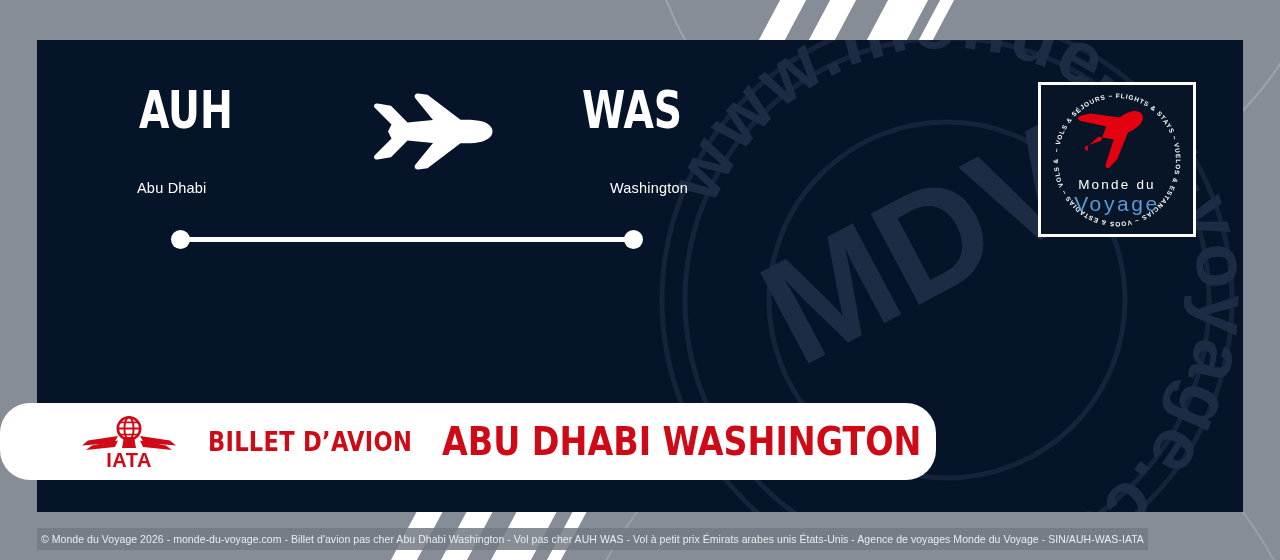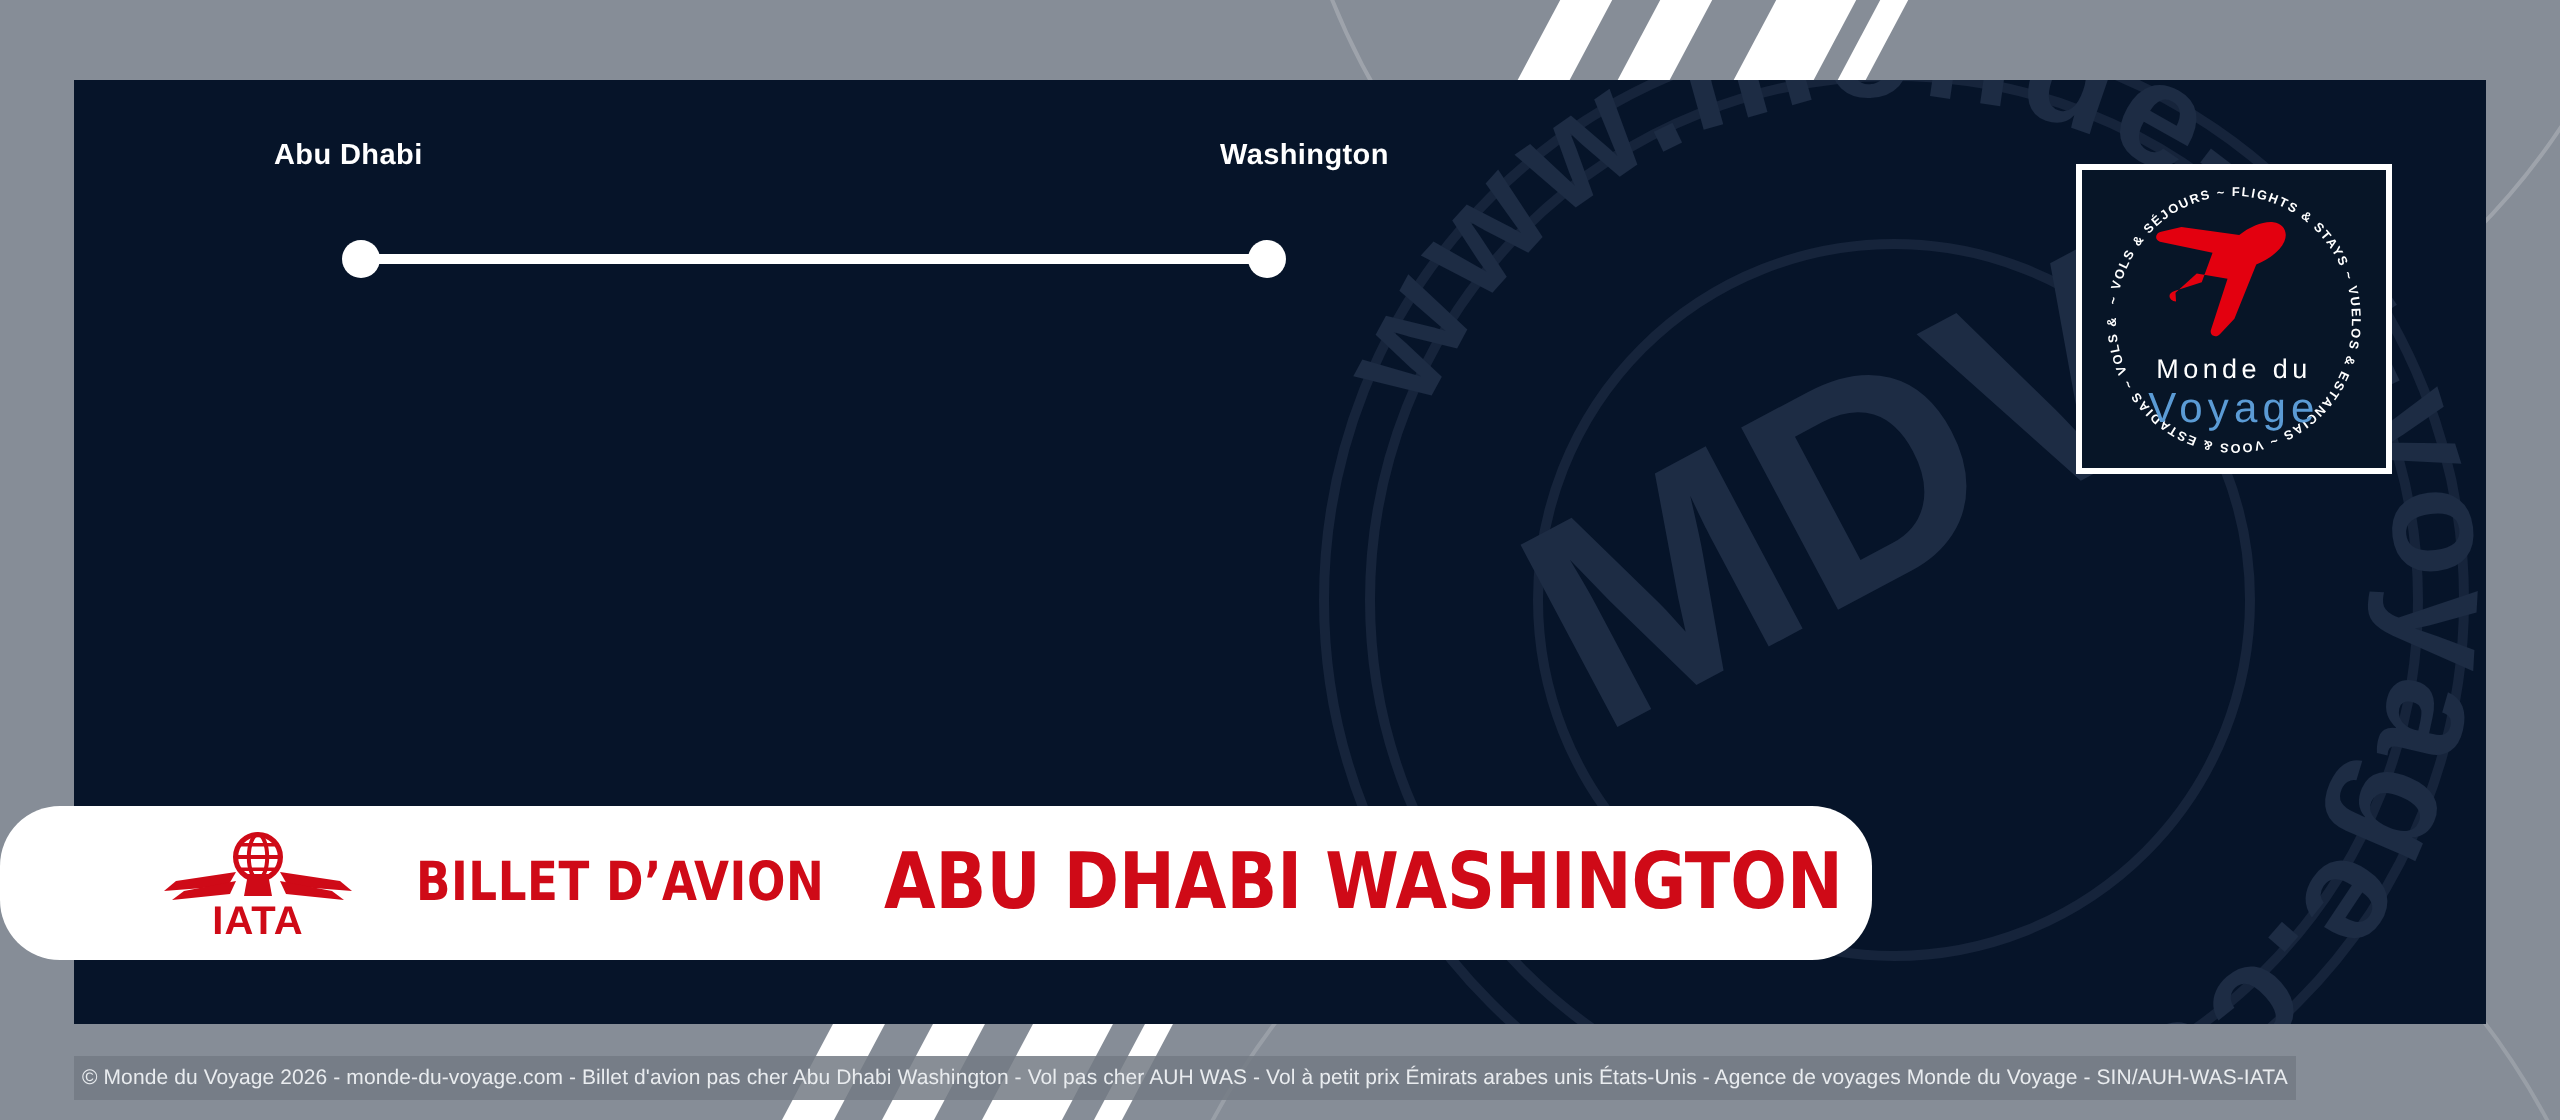--- a/index.html
+++ b/index.html
@@ -211,6 +211,23 @@
 
   <div class="route">
 
+    <div class="codes">
+      <div class="code code-dep">AUH</div>
+
+      <div class="plane-mid">
+        <svg viewBox="0 0 130 90" width="130" height="90" aria-hidden="true">
+          <path fill="#ffffff" d="M8.5,16.5 C6,14.5 7,11 10.5,11.5 L24,13.8 L40.5,30.5 L66,28.0
+                   L48.5,6.5 C46.6,4.0 48.2,1.2 51.3,1.6 L60.5,2.8 L93.5,27.8
+                   C101.5,27.4 110,27.9 115.5,29.6 C122,31.6 125.5,35.3 125.5,39.5
+                   C125.5,43.8 122,47.4 115.5,49.4 C110,51.1 101.5,51.6 93.5,51.2
+                   L60.5,76.2 L51.3,77.4 C48.2,77.8 46.6,75.0 48.5,72.5
+                   L66,51.0 L40.5,48.5 L24,65.2 L10.5,67.5 C7,68 6,64.5 8.5,62.5
+                   L24.5,46.5 L21,39.5 L24.5,32.5 Z"></path>
+        </svg>
+      </div>
+
+      <div class="code code-arr">WAS</div>
+    </div>
 
     <div class="cities">
       <div class="city city-dep">Abu Dhabi</div>

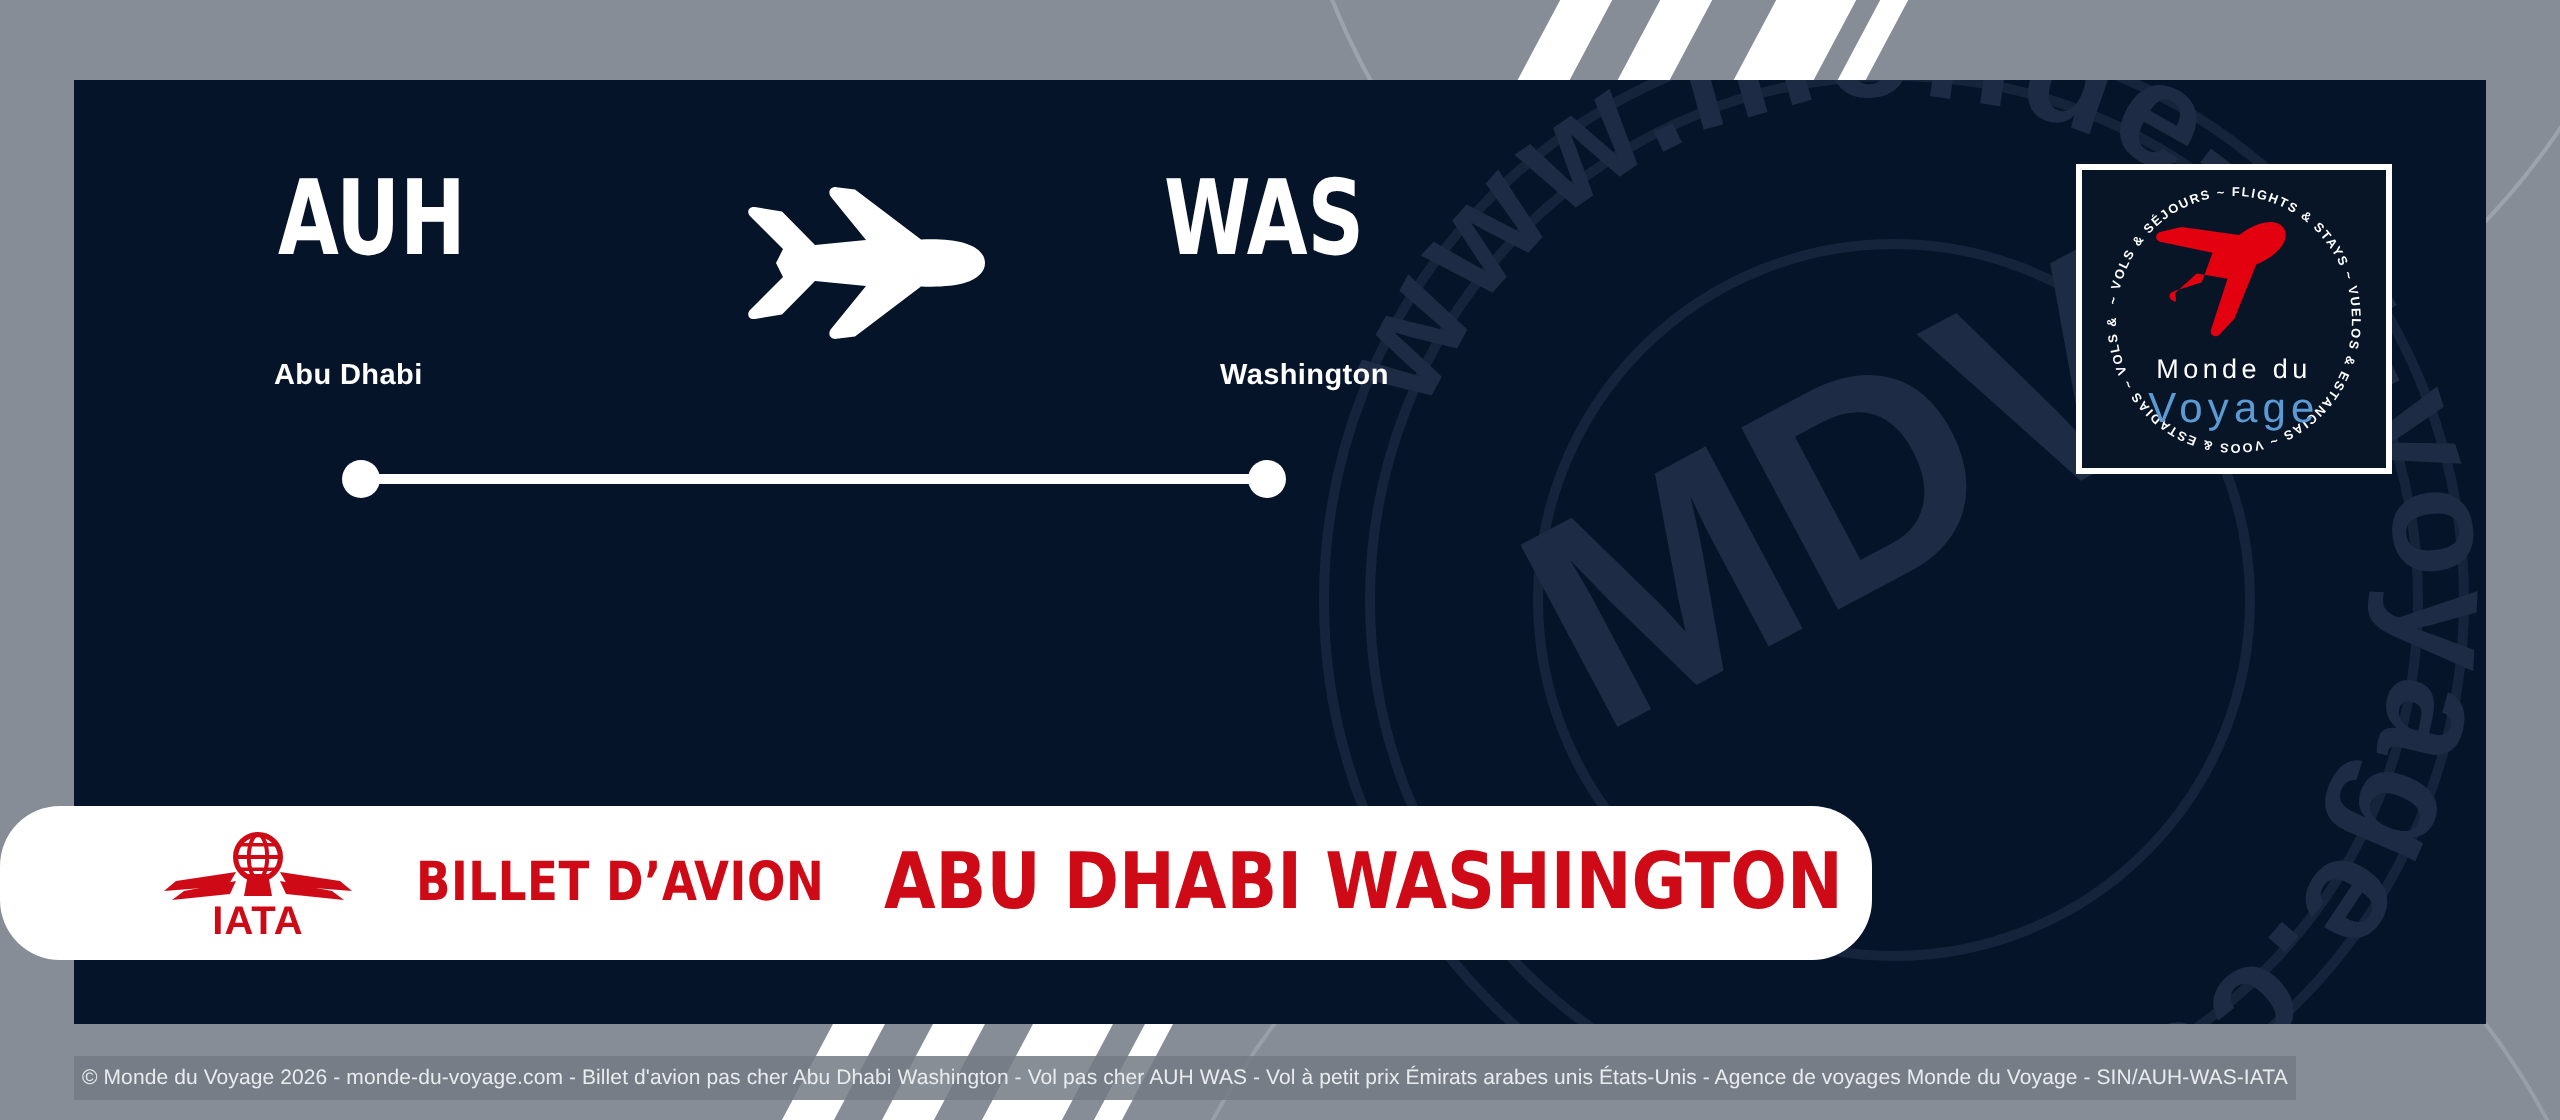--- a/index.html
+++ b/index.html
@@ -90,7 +90,7 @@
     position:absolute;
     color:#ffffff;
     font-size:14.5px;
-    font-weight:bold;
+    font-weight:normal;
     letter-spacing:0.2px;
     white-space:nowrap;
   }

